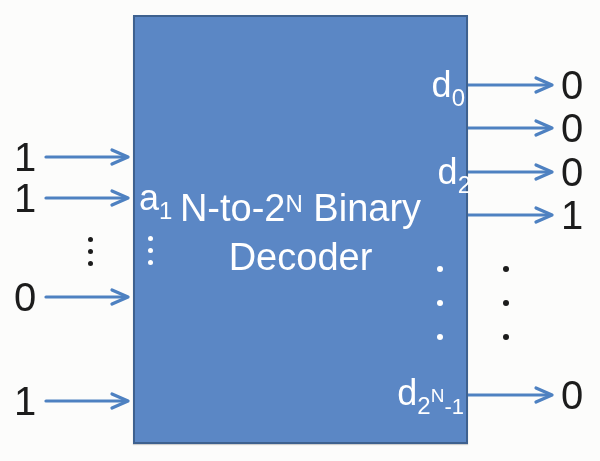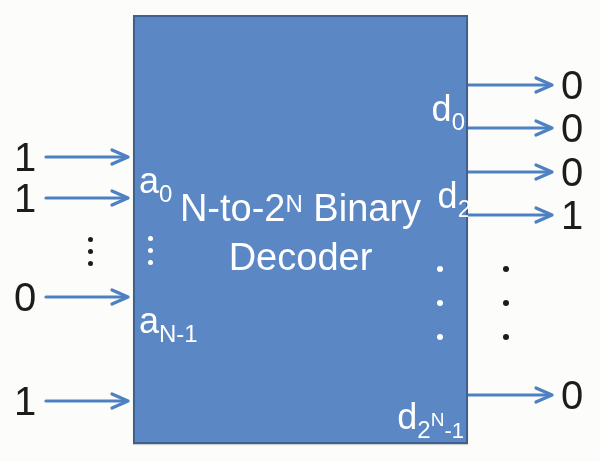--- a/index.html
+++ b/index.html
@@ -58,7 +58,6 @@
     font-size:36px;
     line-height:1;
     white-space:nowrap;
-    margin-top:24px;
   }
   .port.right{text-align:right;}
   .port sub{

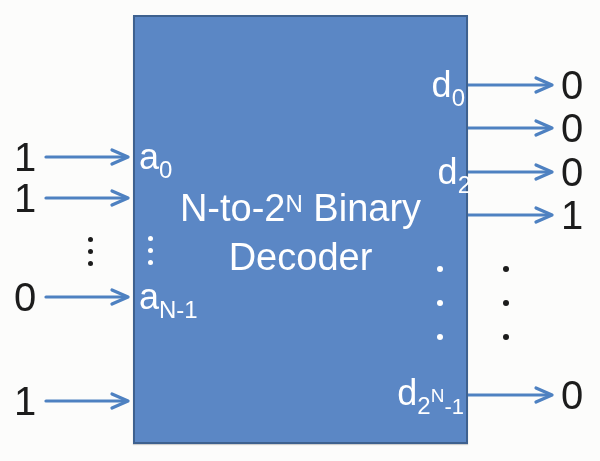--- a/index.html
+++ b/index.html
@@ -111,7 +111,6 @@
     <line x1="2" y1="10" x2="80" y2="10"></line>
       <path d="M68,3 L84,10 L68,17"></path>
   </svg>
-  <span class="port" style="left:139px;top:157px"><span>a</span><sub>0</sub></span>
 
   <span class="val" style="left:25px;top:198px">1</span>
   <svg class="arrow" style="left:44px;top:188px" width="88" height="20">

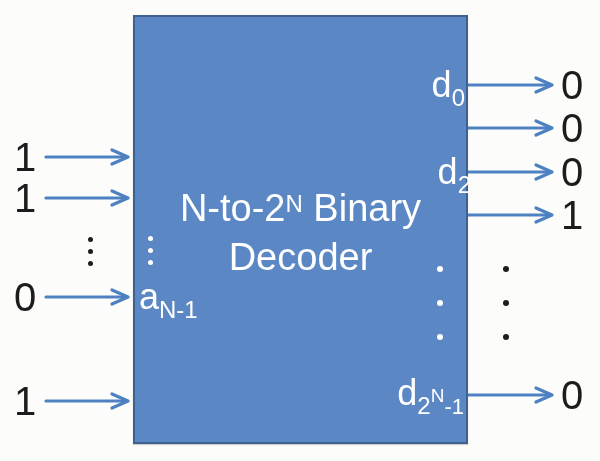--- a/index.html
+++ b/index.html
@@ -117,6 +117,7 @@
     <line x1="2" y1="10" x2="80" y2="10"></line>
       <path d="M68,3 L84,10 L68,17"></path>
   </svg>
+  <span class="port" style="left:139px;top:198px"><span>a</span><sub>1</sub></span>
 
   <div class="vdots tight dark" style="left:88px;top:237px">
       <i></i>

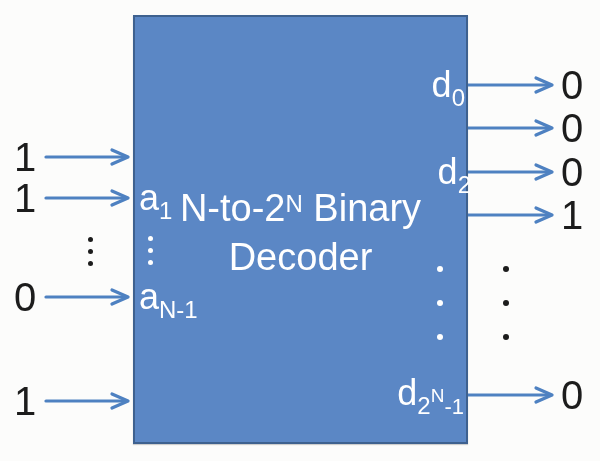--- a/index.html
+++ b/index.html
@@ -135,7 +135,6 @@
     <line x1="2" y1="10" x2="80" y2="10"></line>
       <path d="M68,3 L84,10 L68,17"></path>
   </svg>
-  <span class="port" style="left:139px;top:297px"><span>a</span><sub>N-1</sub></span>
 
   <span class="val" style="left:25px;top:401px">1</span>
   <svg class="arrow" style="left:44px;top:391px" width="88" height="20">

